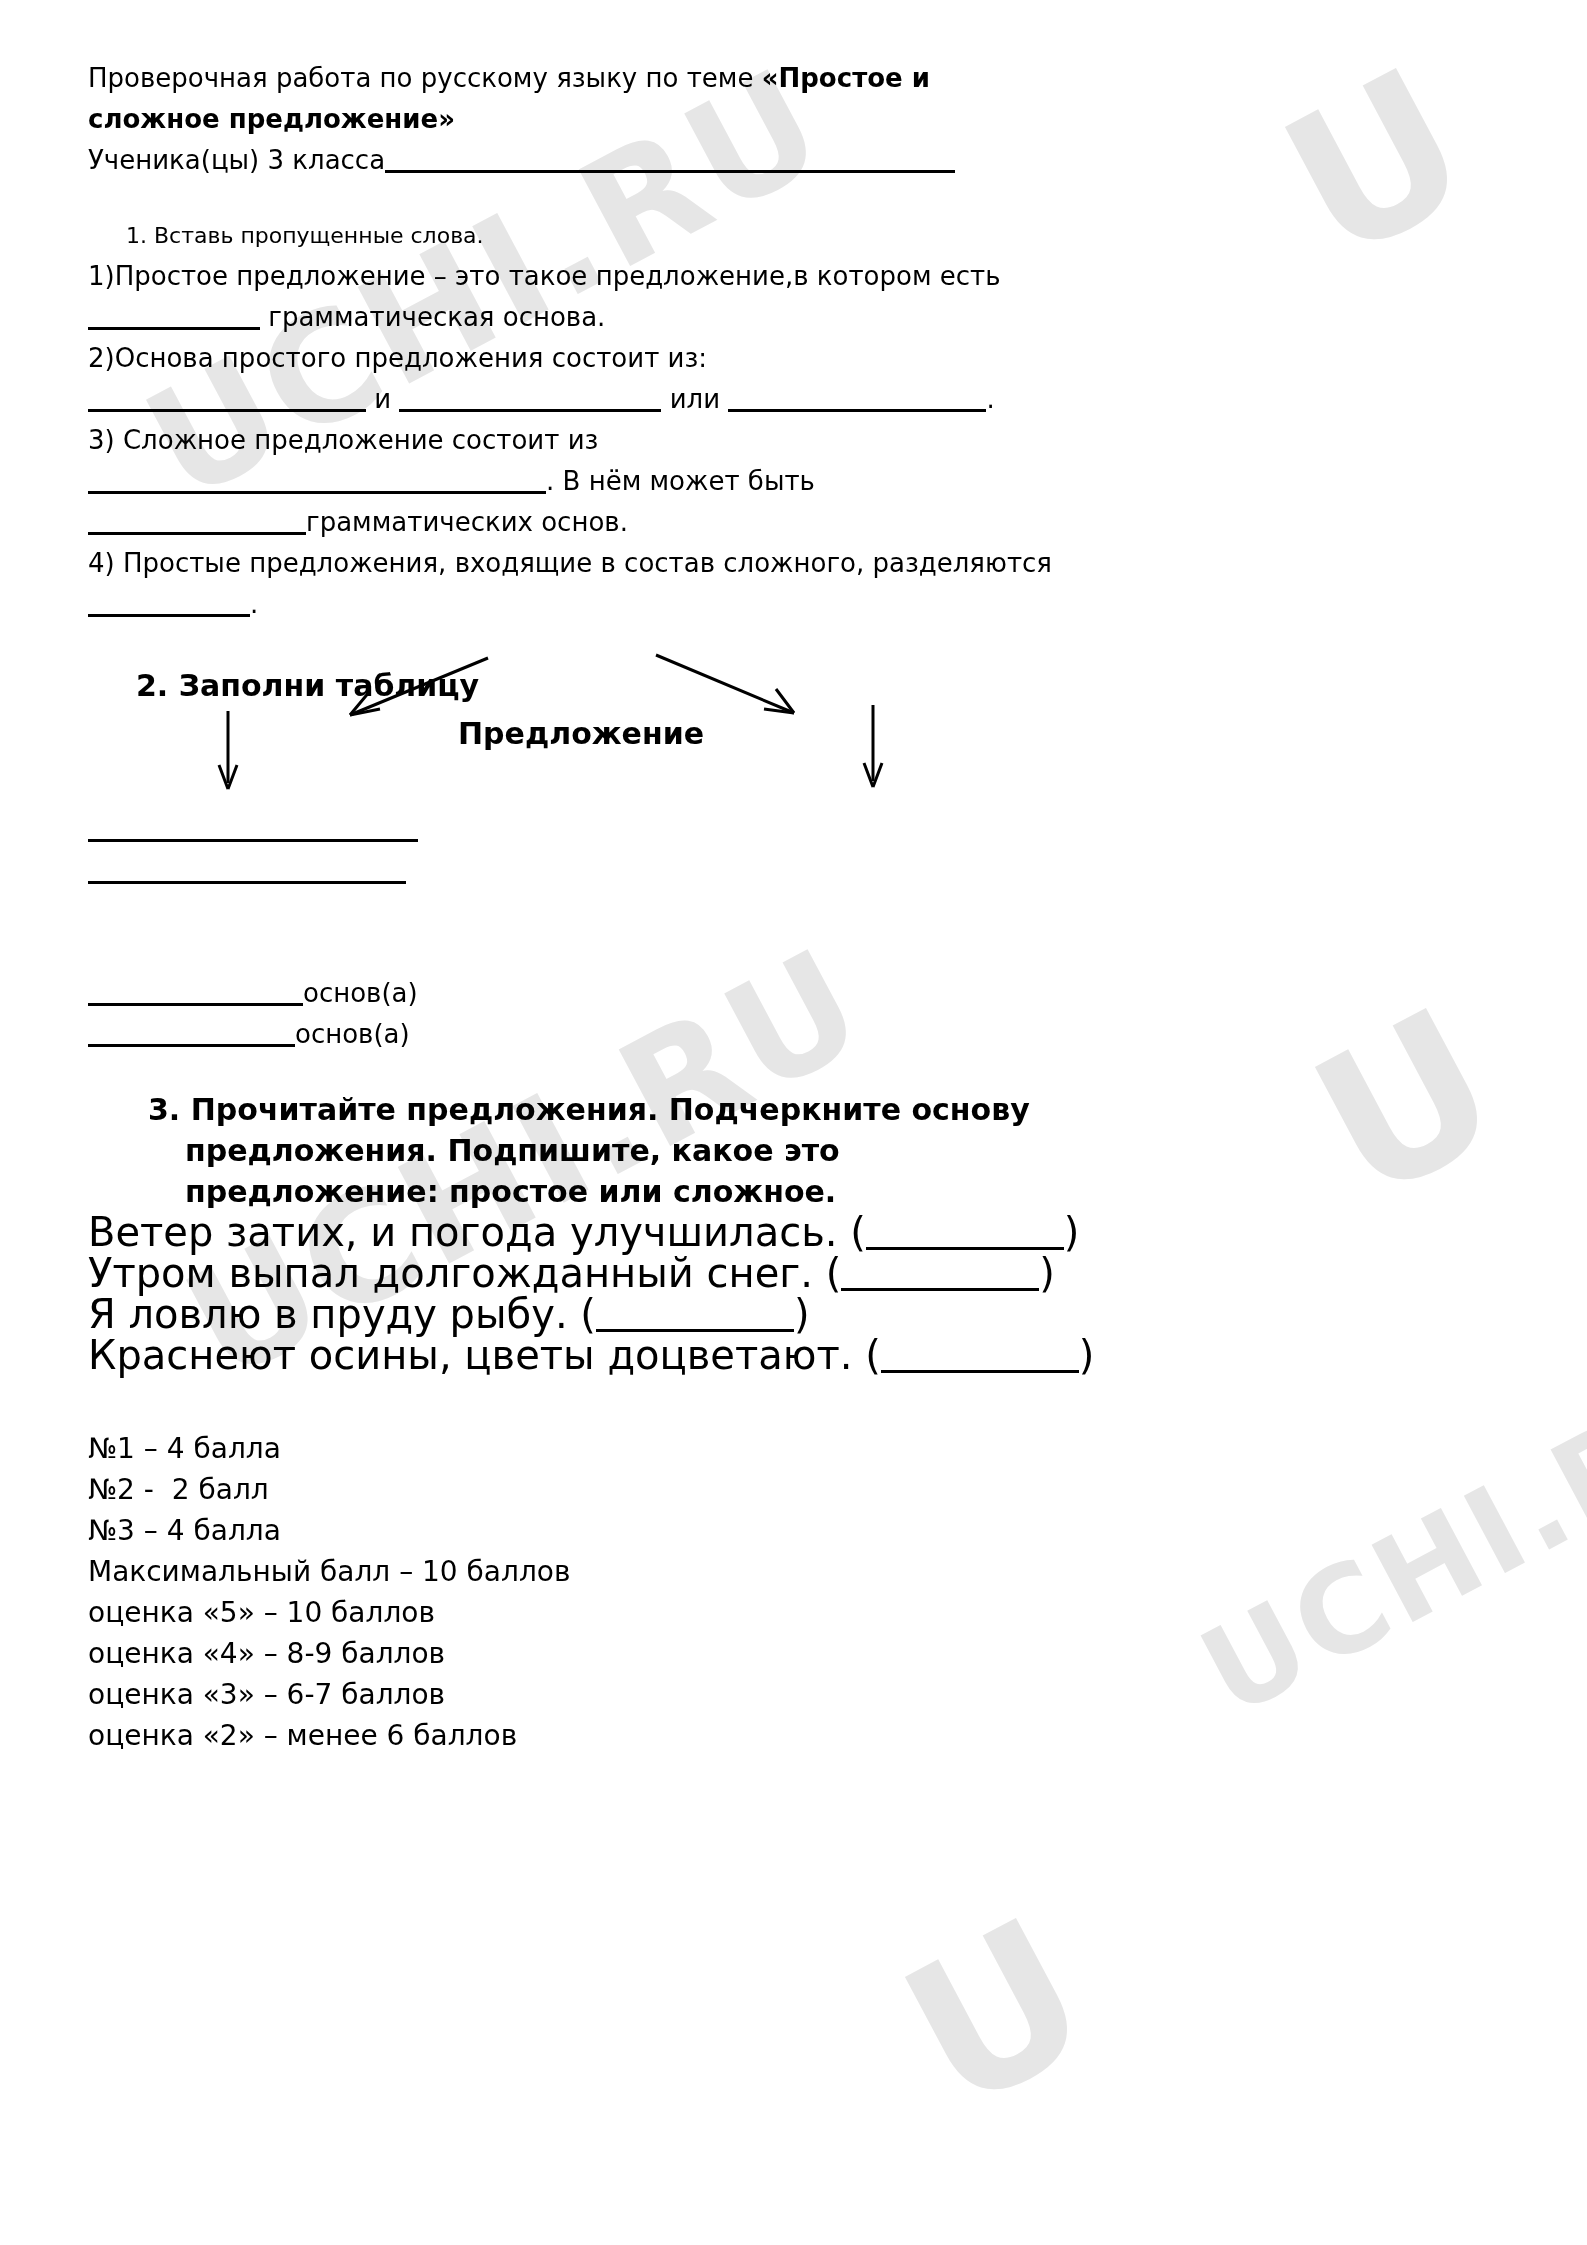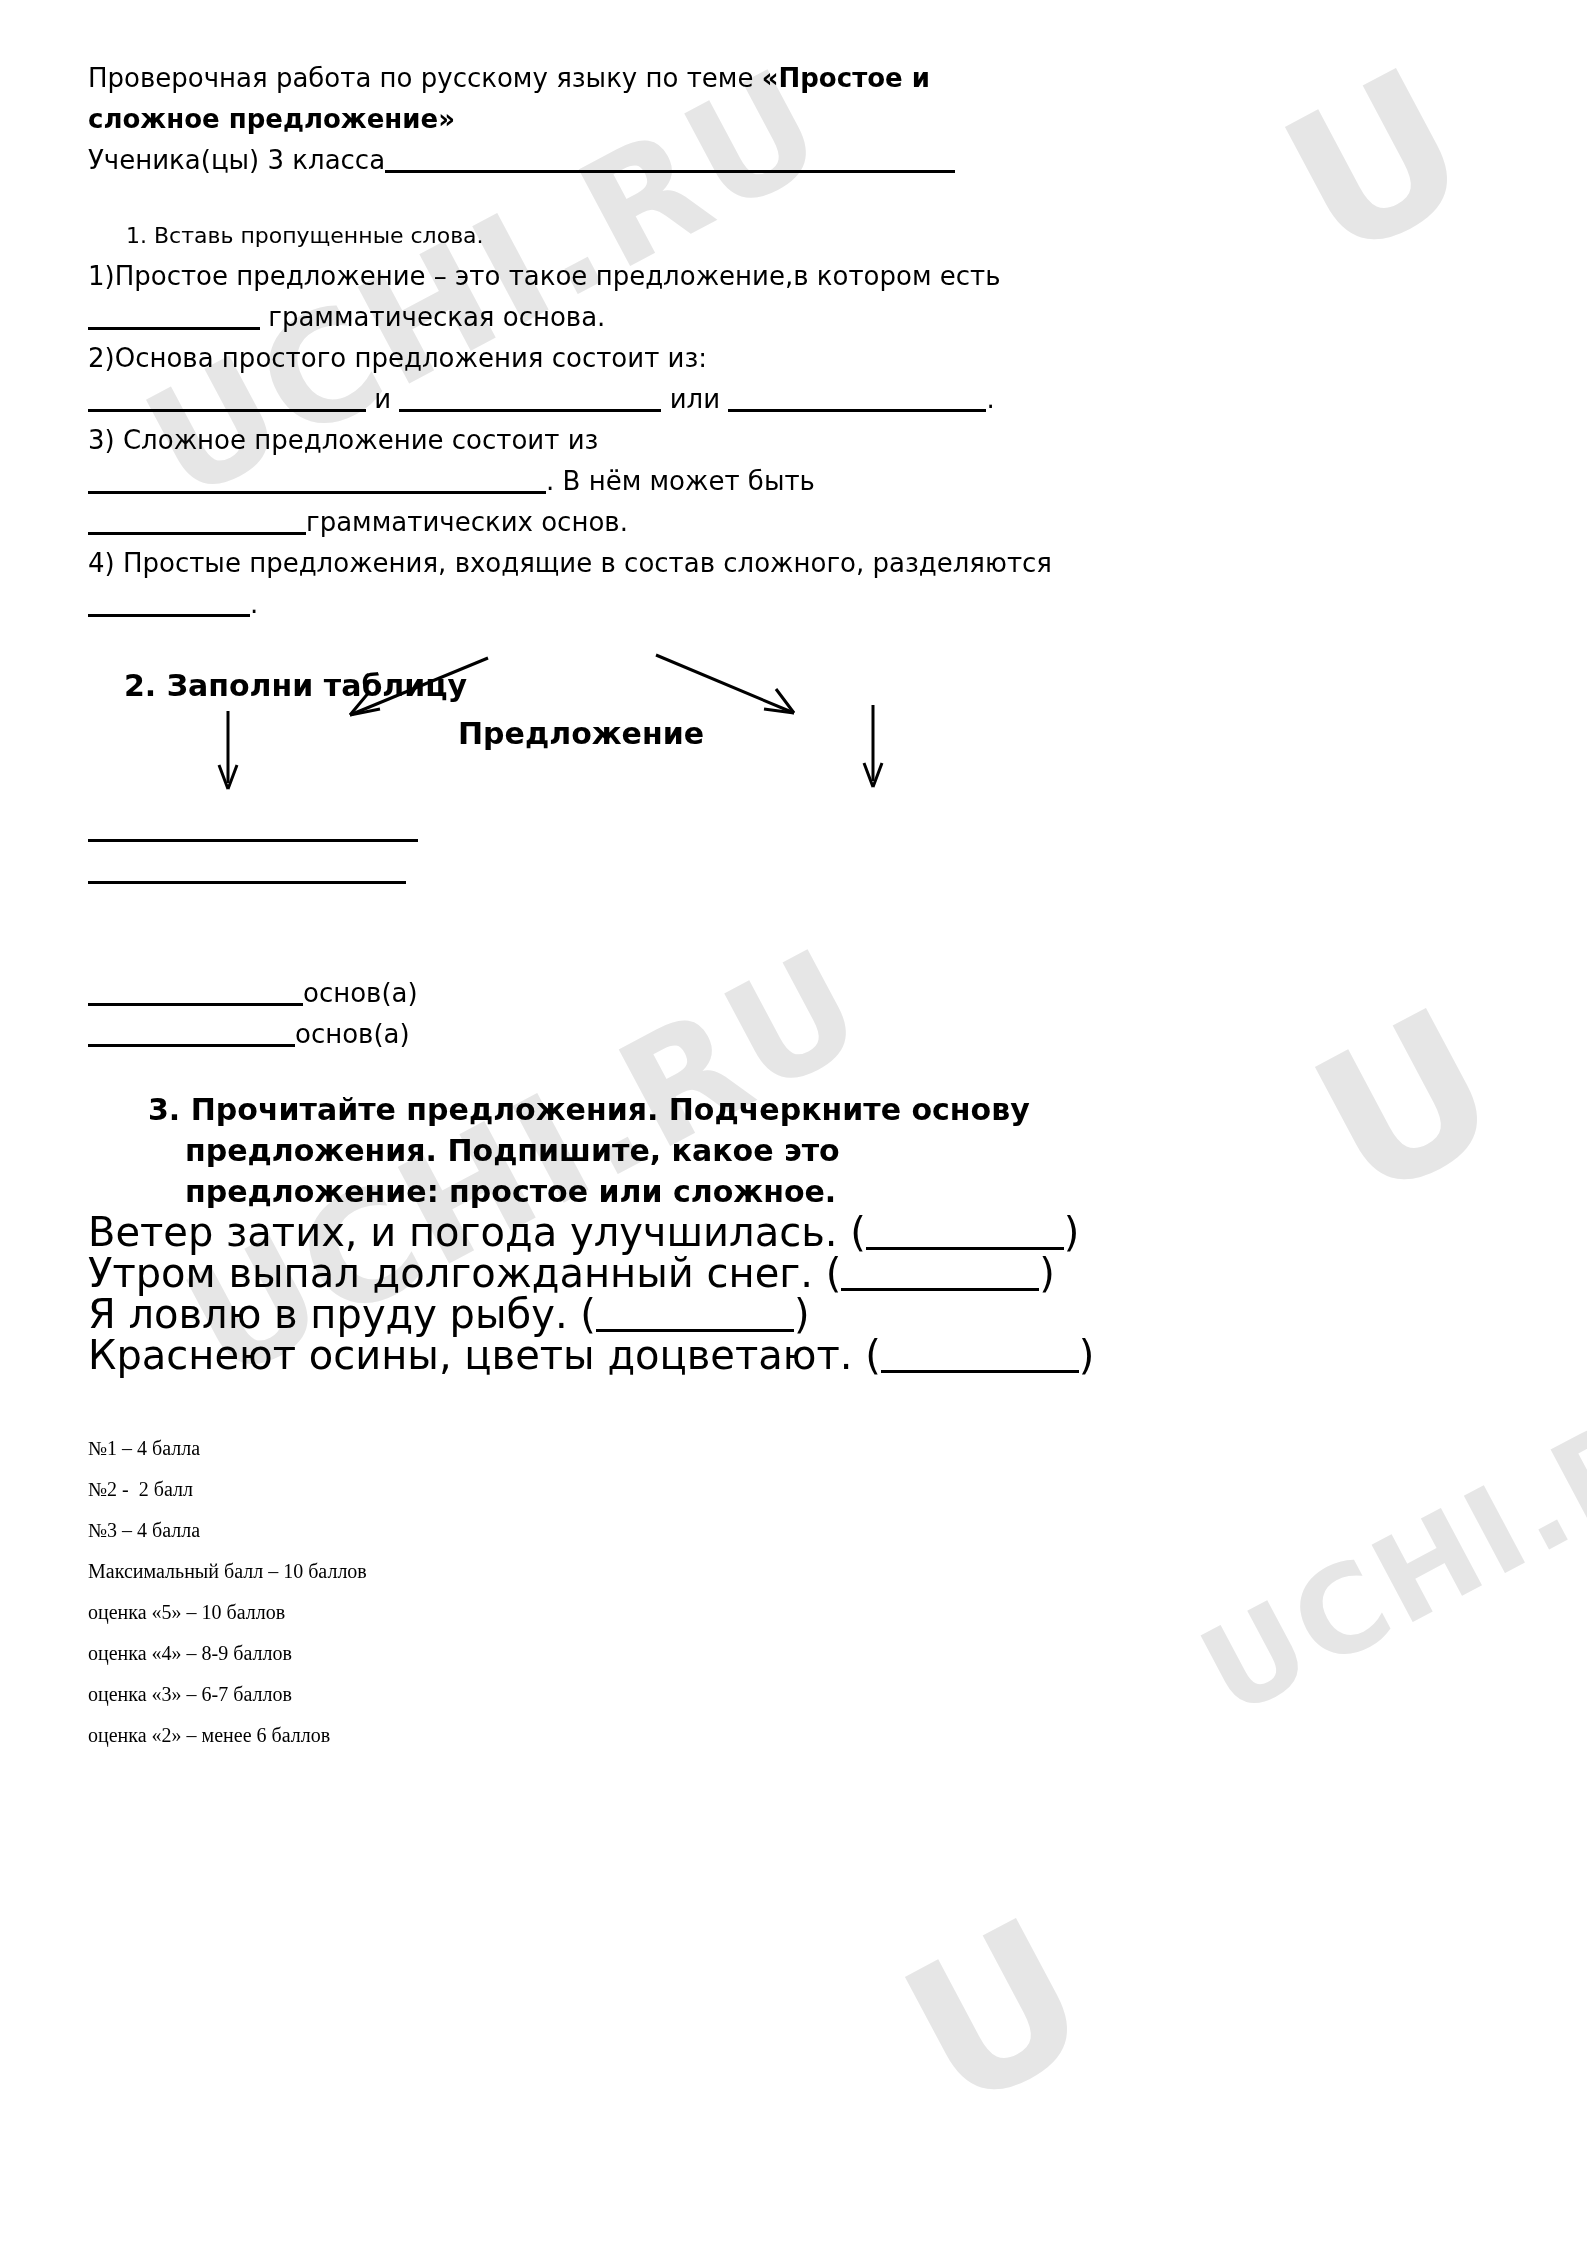--- a/index.html
+++ b/index.html
@@ -101,7 +101,7 @@
     font-weight: bold;
     line-height: 41px;
   }
-  .dg-head-2 { left: 36px; top: 22px; }
+  .dg-head-2 { left: 48px; top: 22px; }
   .dg-center { left: 370px; top: 70px; }
 
   .dg-blank-line {

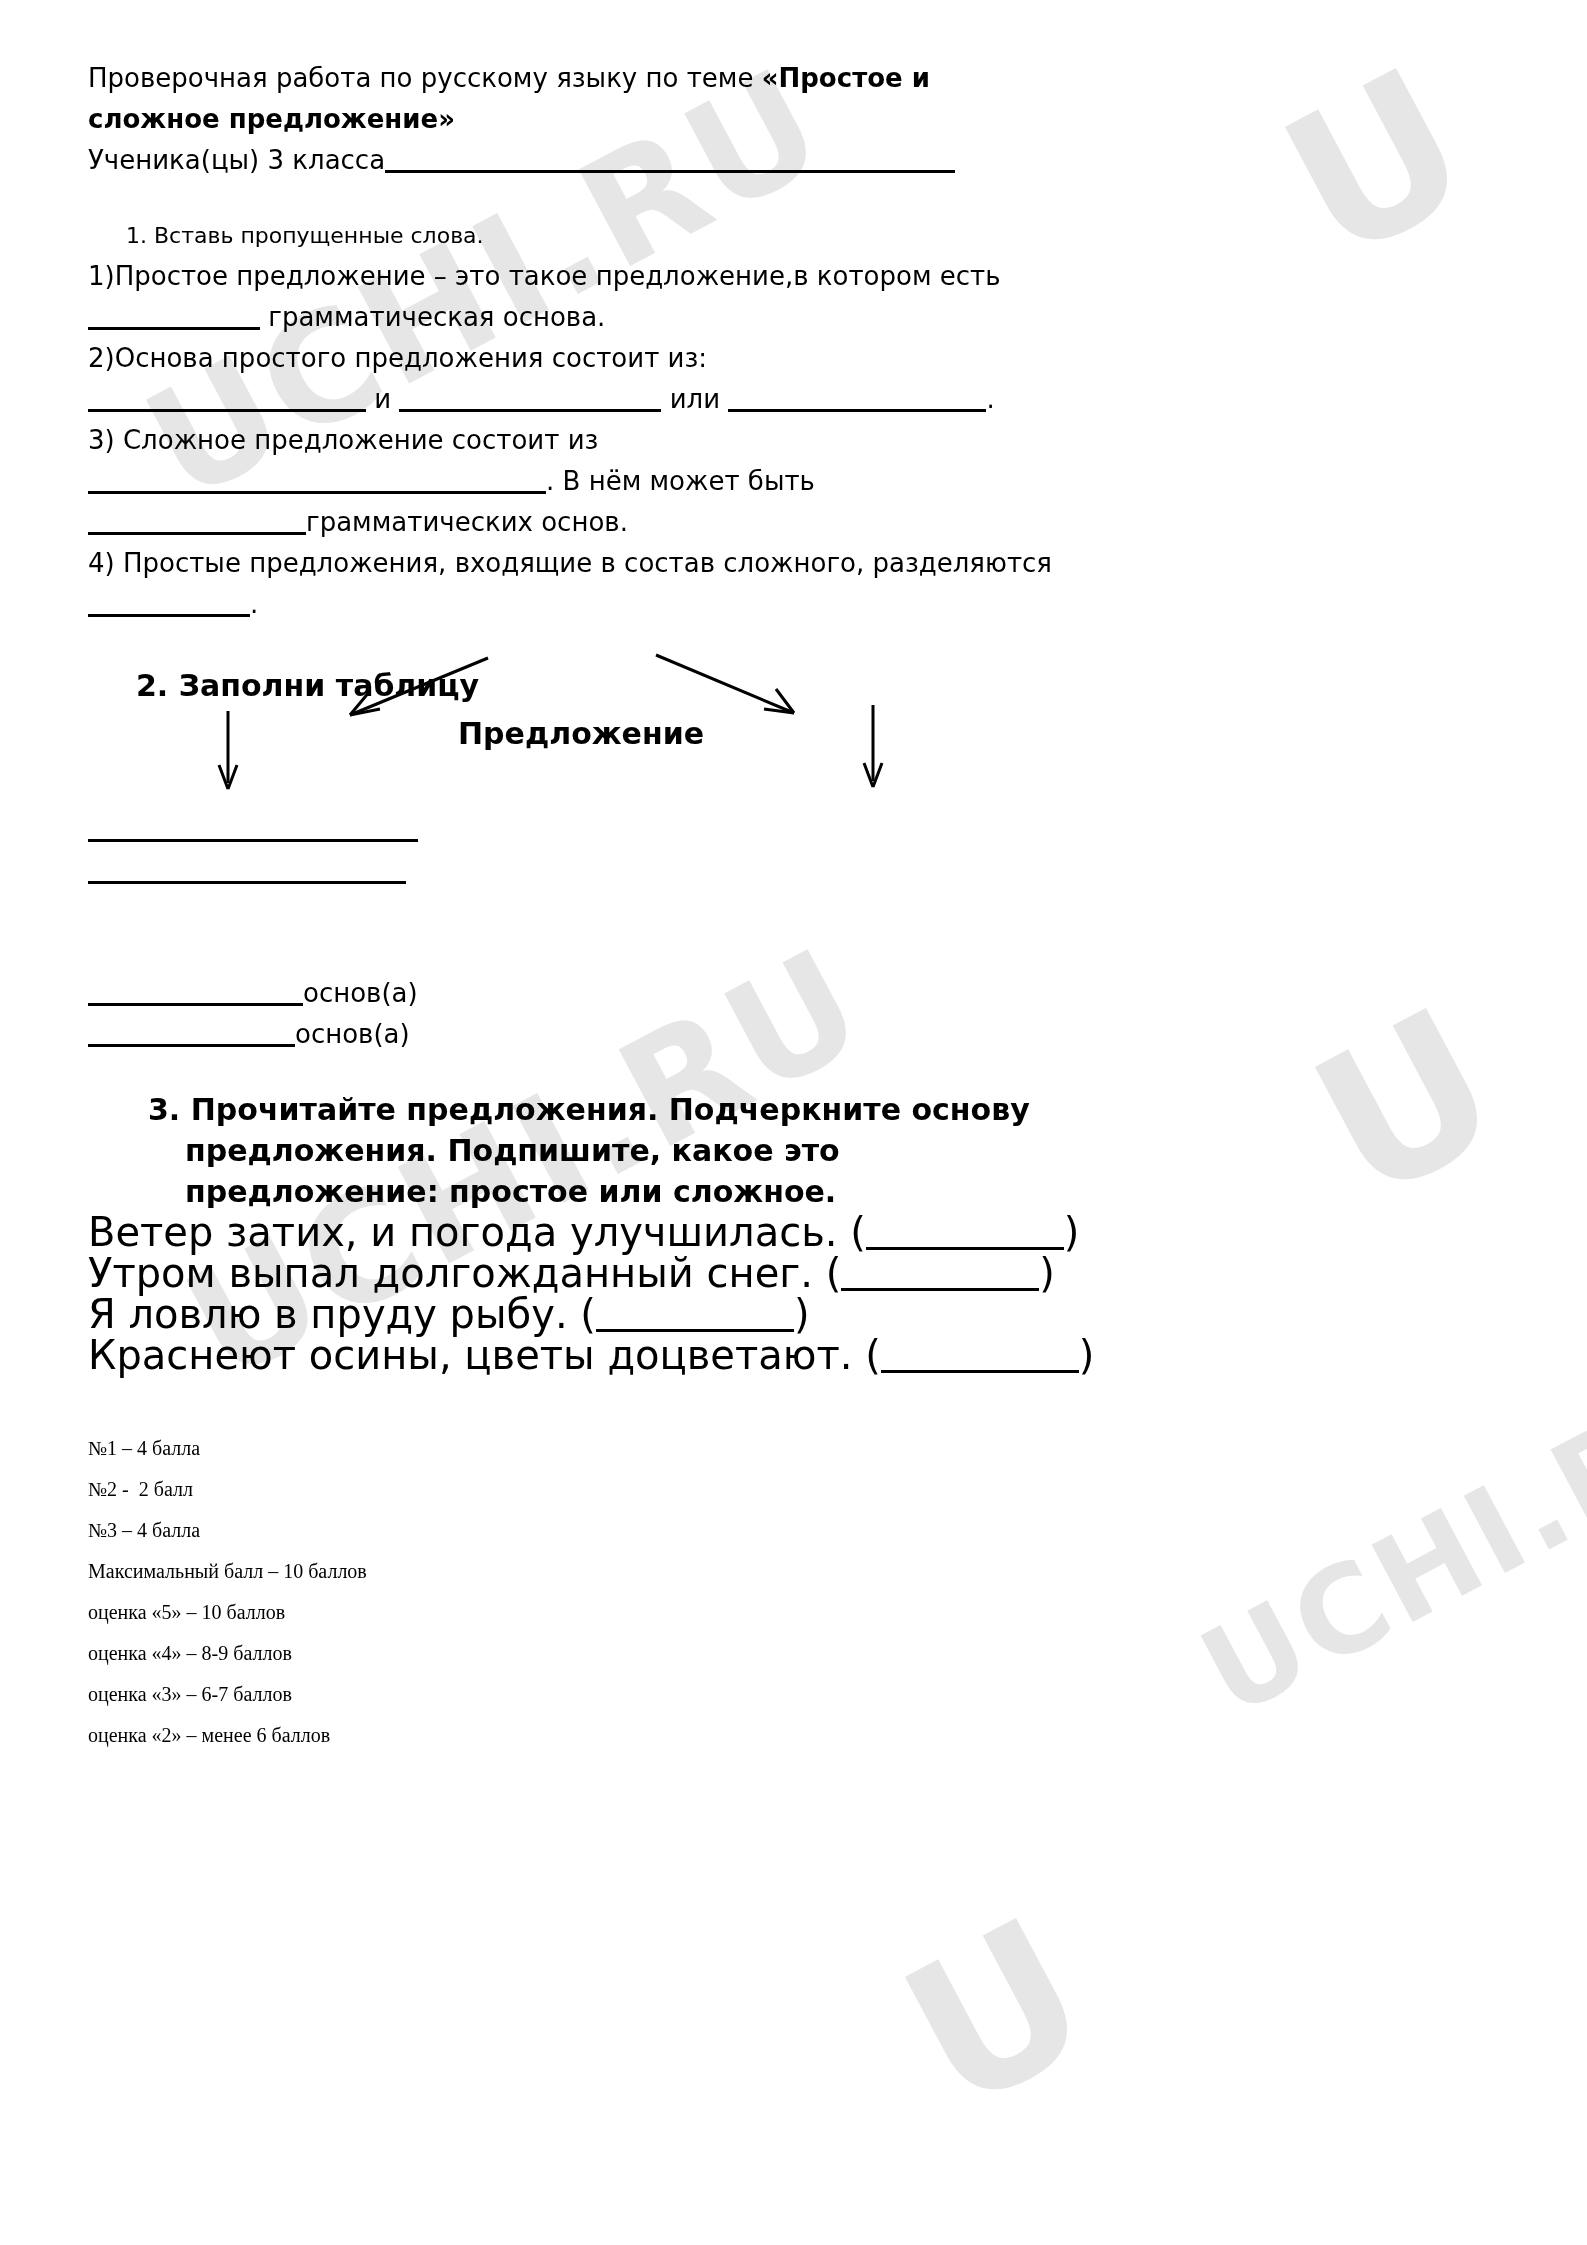--- a/index.html
+++ b/index.html
@@ -121,10 +121,9 @@
     white-space: pre;
   }
   .score {
-    font-size: 20px;
+    font-size: 28px;
     line-height: 41px;
     white-space: pre;
-    font-family: Liberation Serif, serif;
   }
 </style>
 </head>

